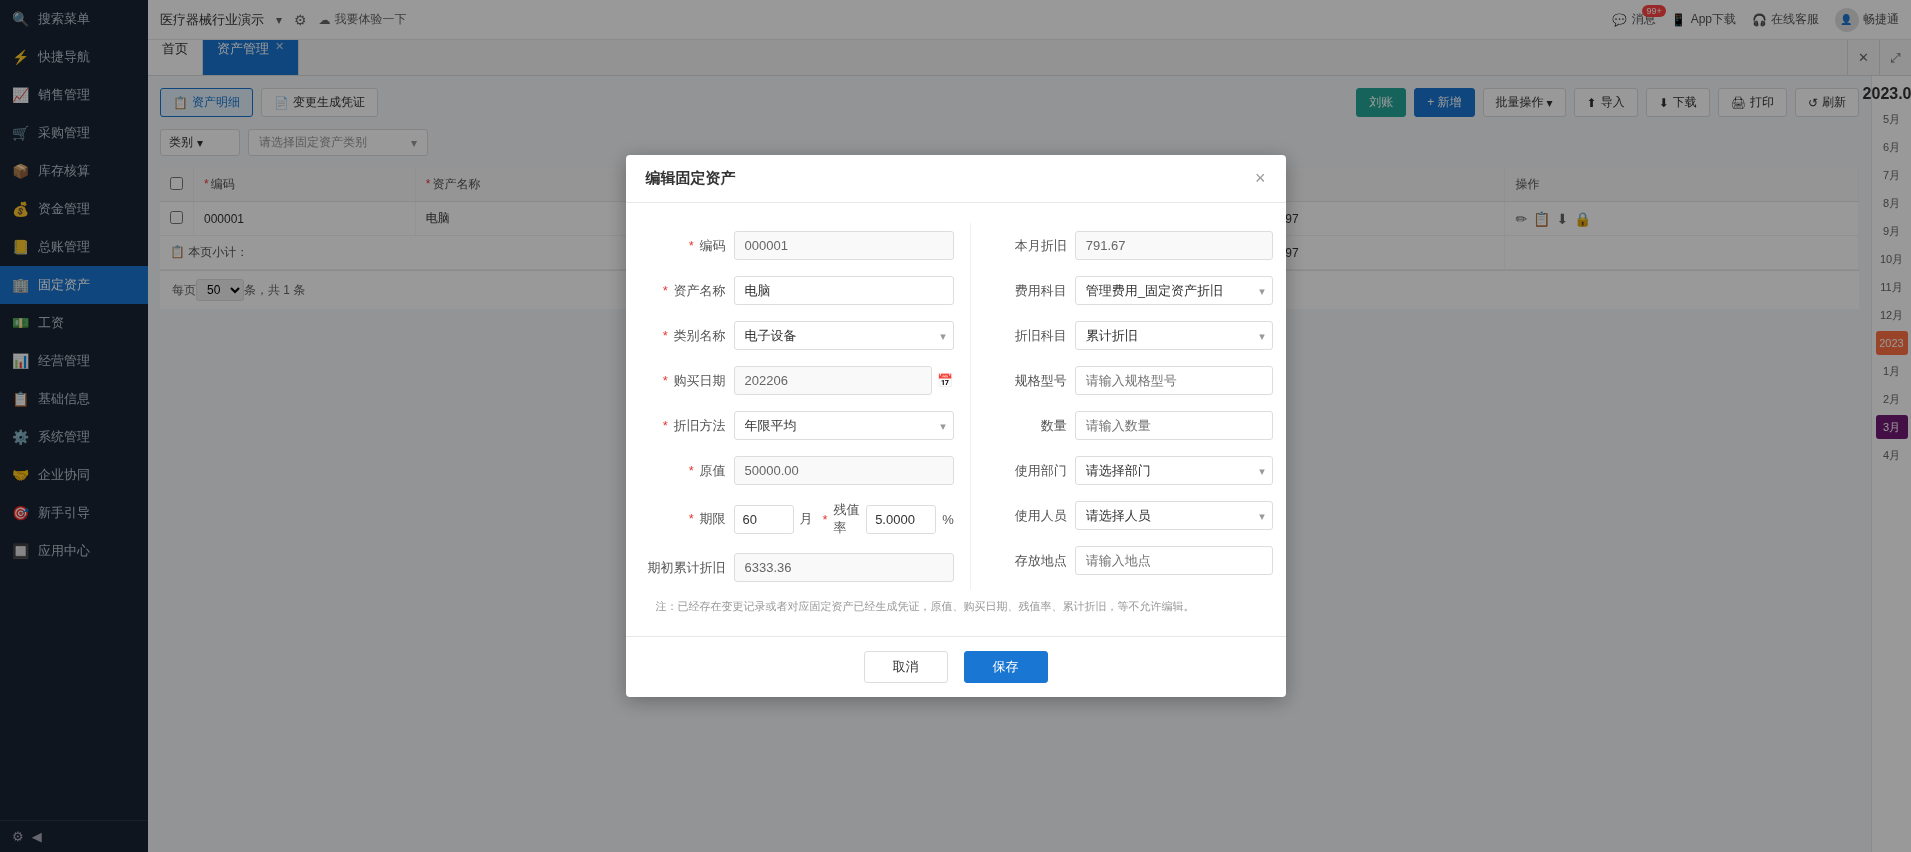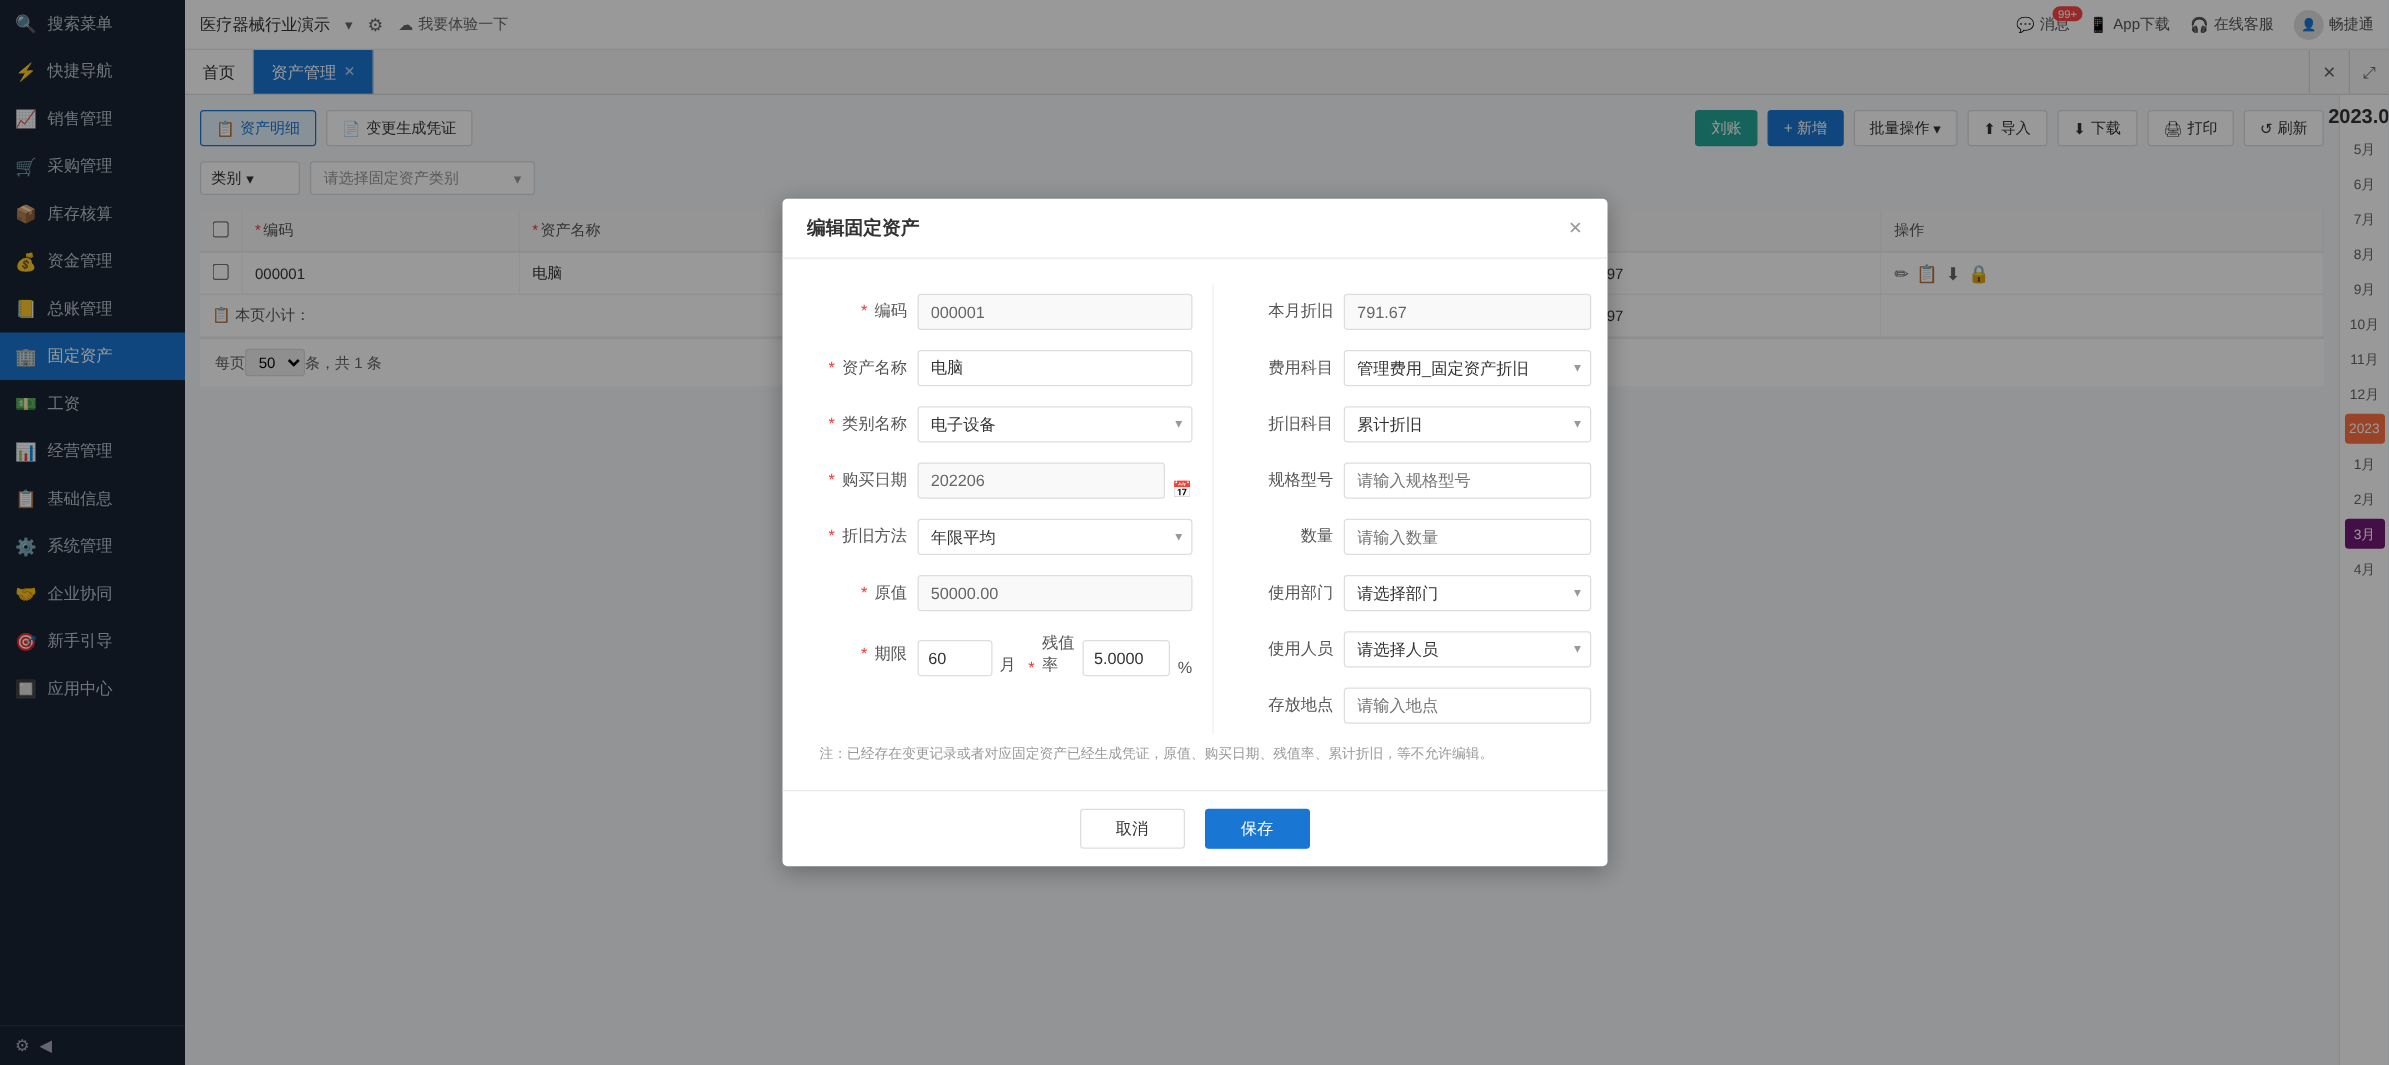--- a/index.html
+++ b/index.html
@@ -39,7 +39,7 @@
     .tabbar { background: #f5f5f5; height: 36px; display: flex; align-items: stretch; border-bottom: 1px solid #ddd; flex-shrink: 0; }
     .tabbar-close-btn { width: 32px; display: flex; align-items: center; justify-content: center; cursor: pointer; color: #666; margin-left: auto; border-left: 1px solid #ddd; }
     .tabbar-expand-btn { width: 32px; display: flex; align-items: center; justify-content: center; cursor: pointer; color: #666; border-left: 1px solid #ddd; }
-    .tab { display: flex; align-items: center; padding: 0 14px; cursor: pointer; font-size: 13px; color: #666; border-right: 1px solid #ddd; gap: 6px; }
+    .tab { display: flex; align-items: flex-start; padding: 0 14px; cursor: pointer; font-size: 13px; color: #666; border-right: 1px solid #ddd; gap: 6px; }
     .tab.home { background: #fff; color: #333; }
     .tab.active { background: #1976d2; color: #fff; }
     .tab .close-icon { font-size: 11px; cursor: pointer; opacity: 0.7; }

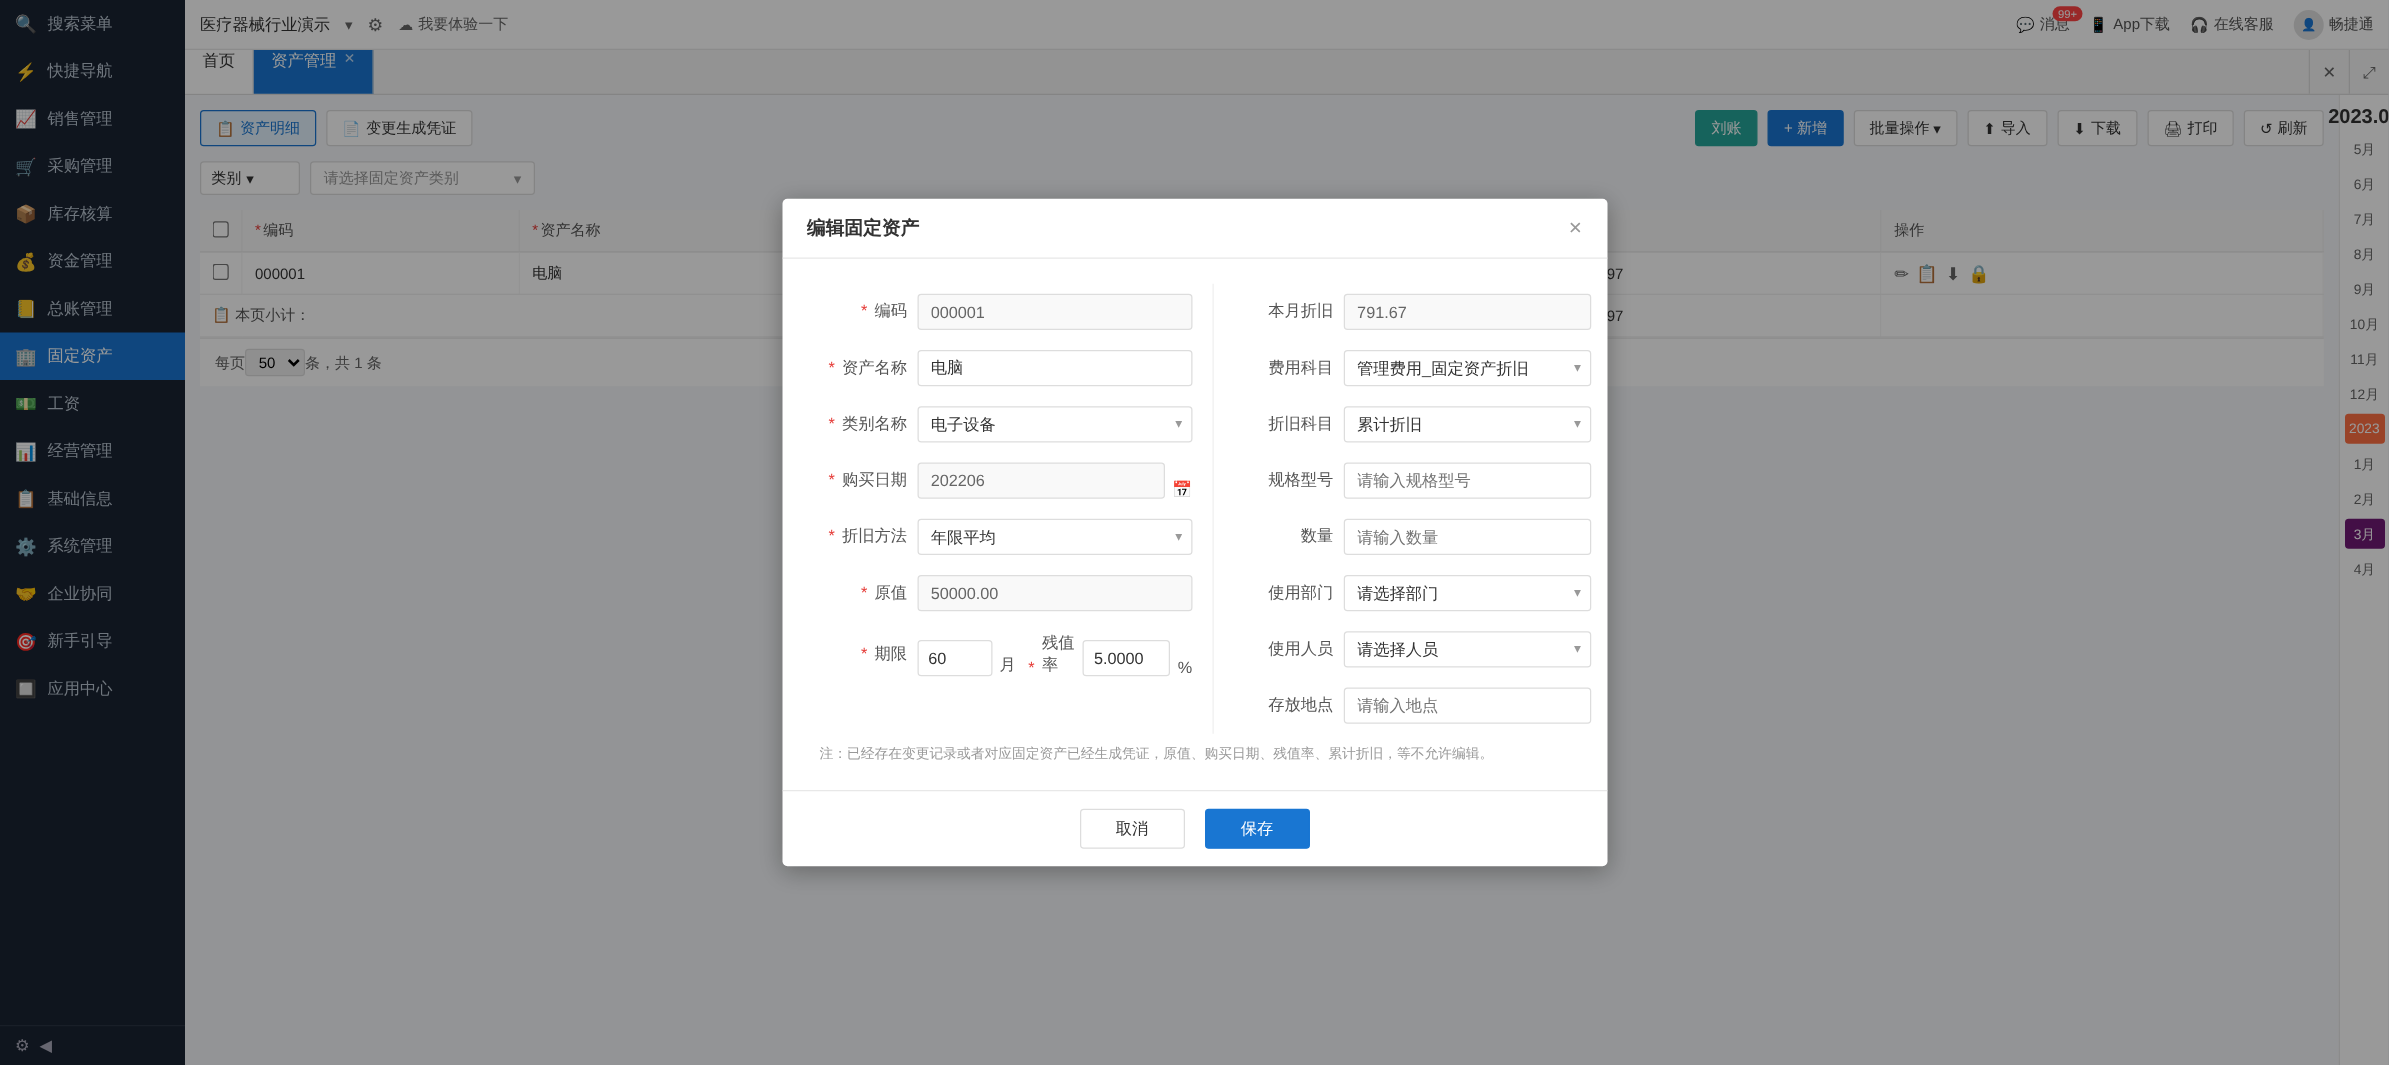--- a/index.html
+++ b/index.html
@@ -101,7 +101,7 @@
     .form-select-wrap { flex: 1; position: relative; }
     .form-select { width: 100%; padding: 6px 28px 6px 10px; border: 1px solid #ddd; border-radius: 3px; font-size: 13px; color: #333; appearance: none; background: #fff; cursor: pointer; outline: none; }
     .form-select-arrow { position: absolute; right: 8px; top: 50%; transform: translateY(-50%); color: #999; font-size: 11px; pointer-events: none; }
-    .form-inline { display: flex; align-items: flex-end; gap: 6px; flex: 1; }
+    .form-inline { display: flex; align-items: center; gap: 6px; flex: 1; }
     .form-inline-label { color: #555; font-size: 13px; }
     .form-inline-input { width: 60px; padding: 6px 8px; border: 1px solid #ddd; border-radius: 3px; font-size: 13px; color: #333; outline: none; }
     .form-inline-pct { width: 70px; padding: 6px 8px; border: 1px solid #ddd; border-radius: 3px; font-size: 13px; color: #333; outline: none; }

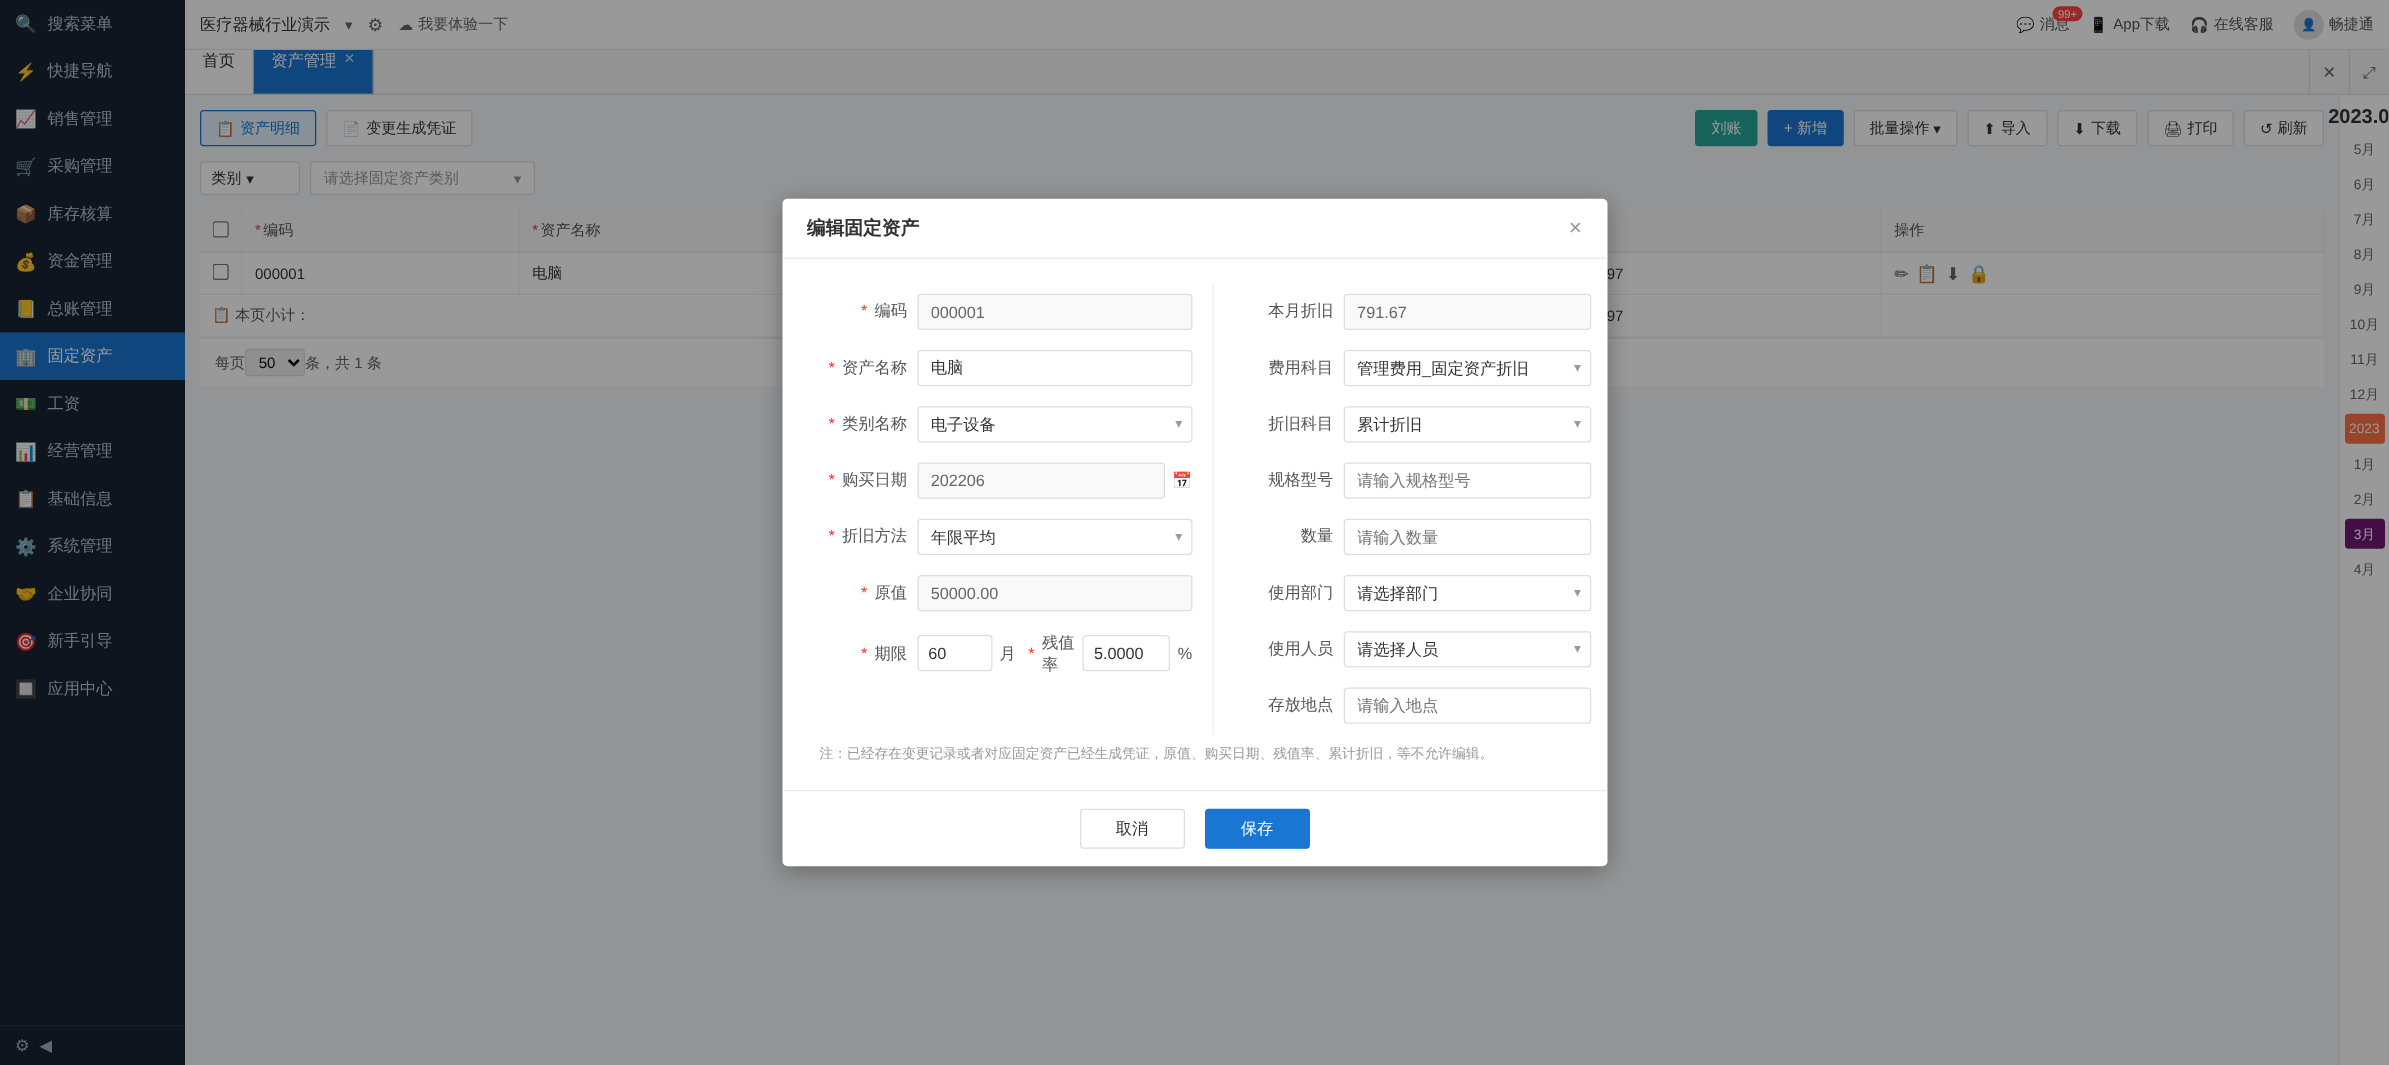--- a/index.html
+++ b/index.html
@@ -470,6 +470,12 @@
             </div>
           </div>
 
+          <div class="form-row">
+            <span class="form-label">
+              <span>期初累计折旧</span>
+            </span>
+            <input class="form-input readonly" type="text" readonly="" value="6333.36" style="">
+          </div>
         </div>
 
         <div class="form-col-right">

